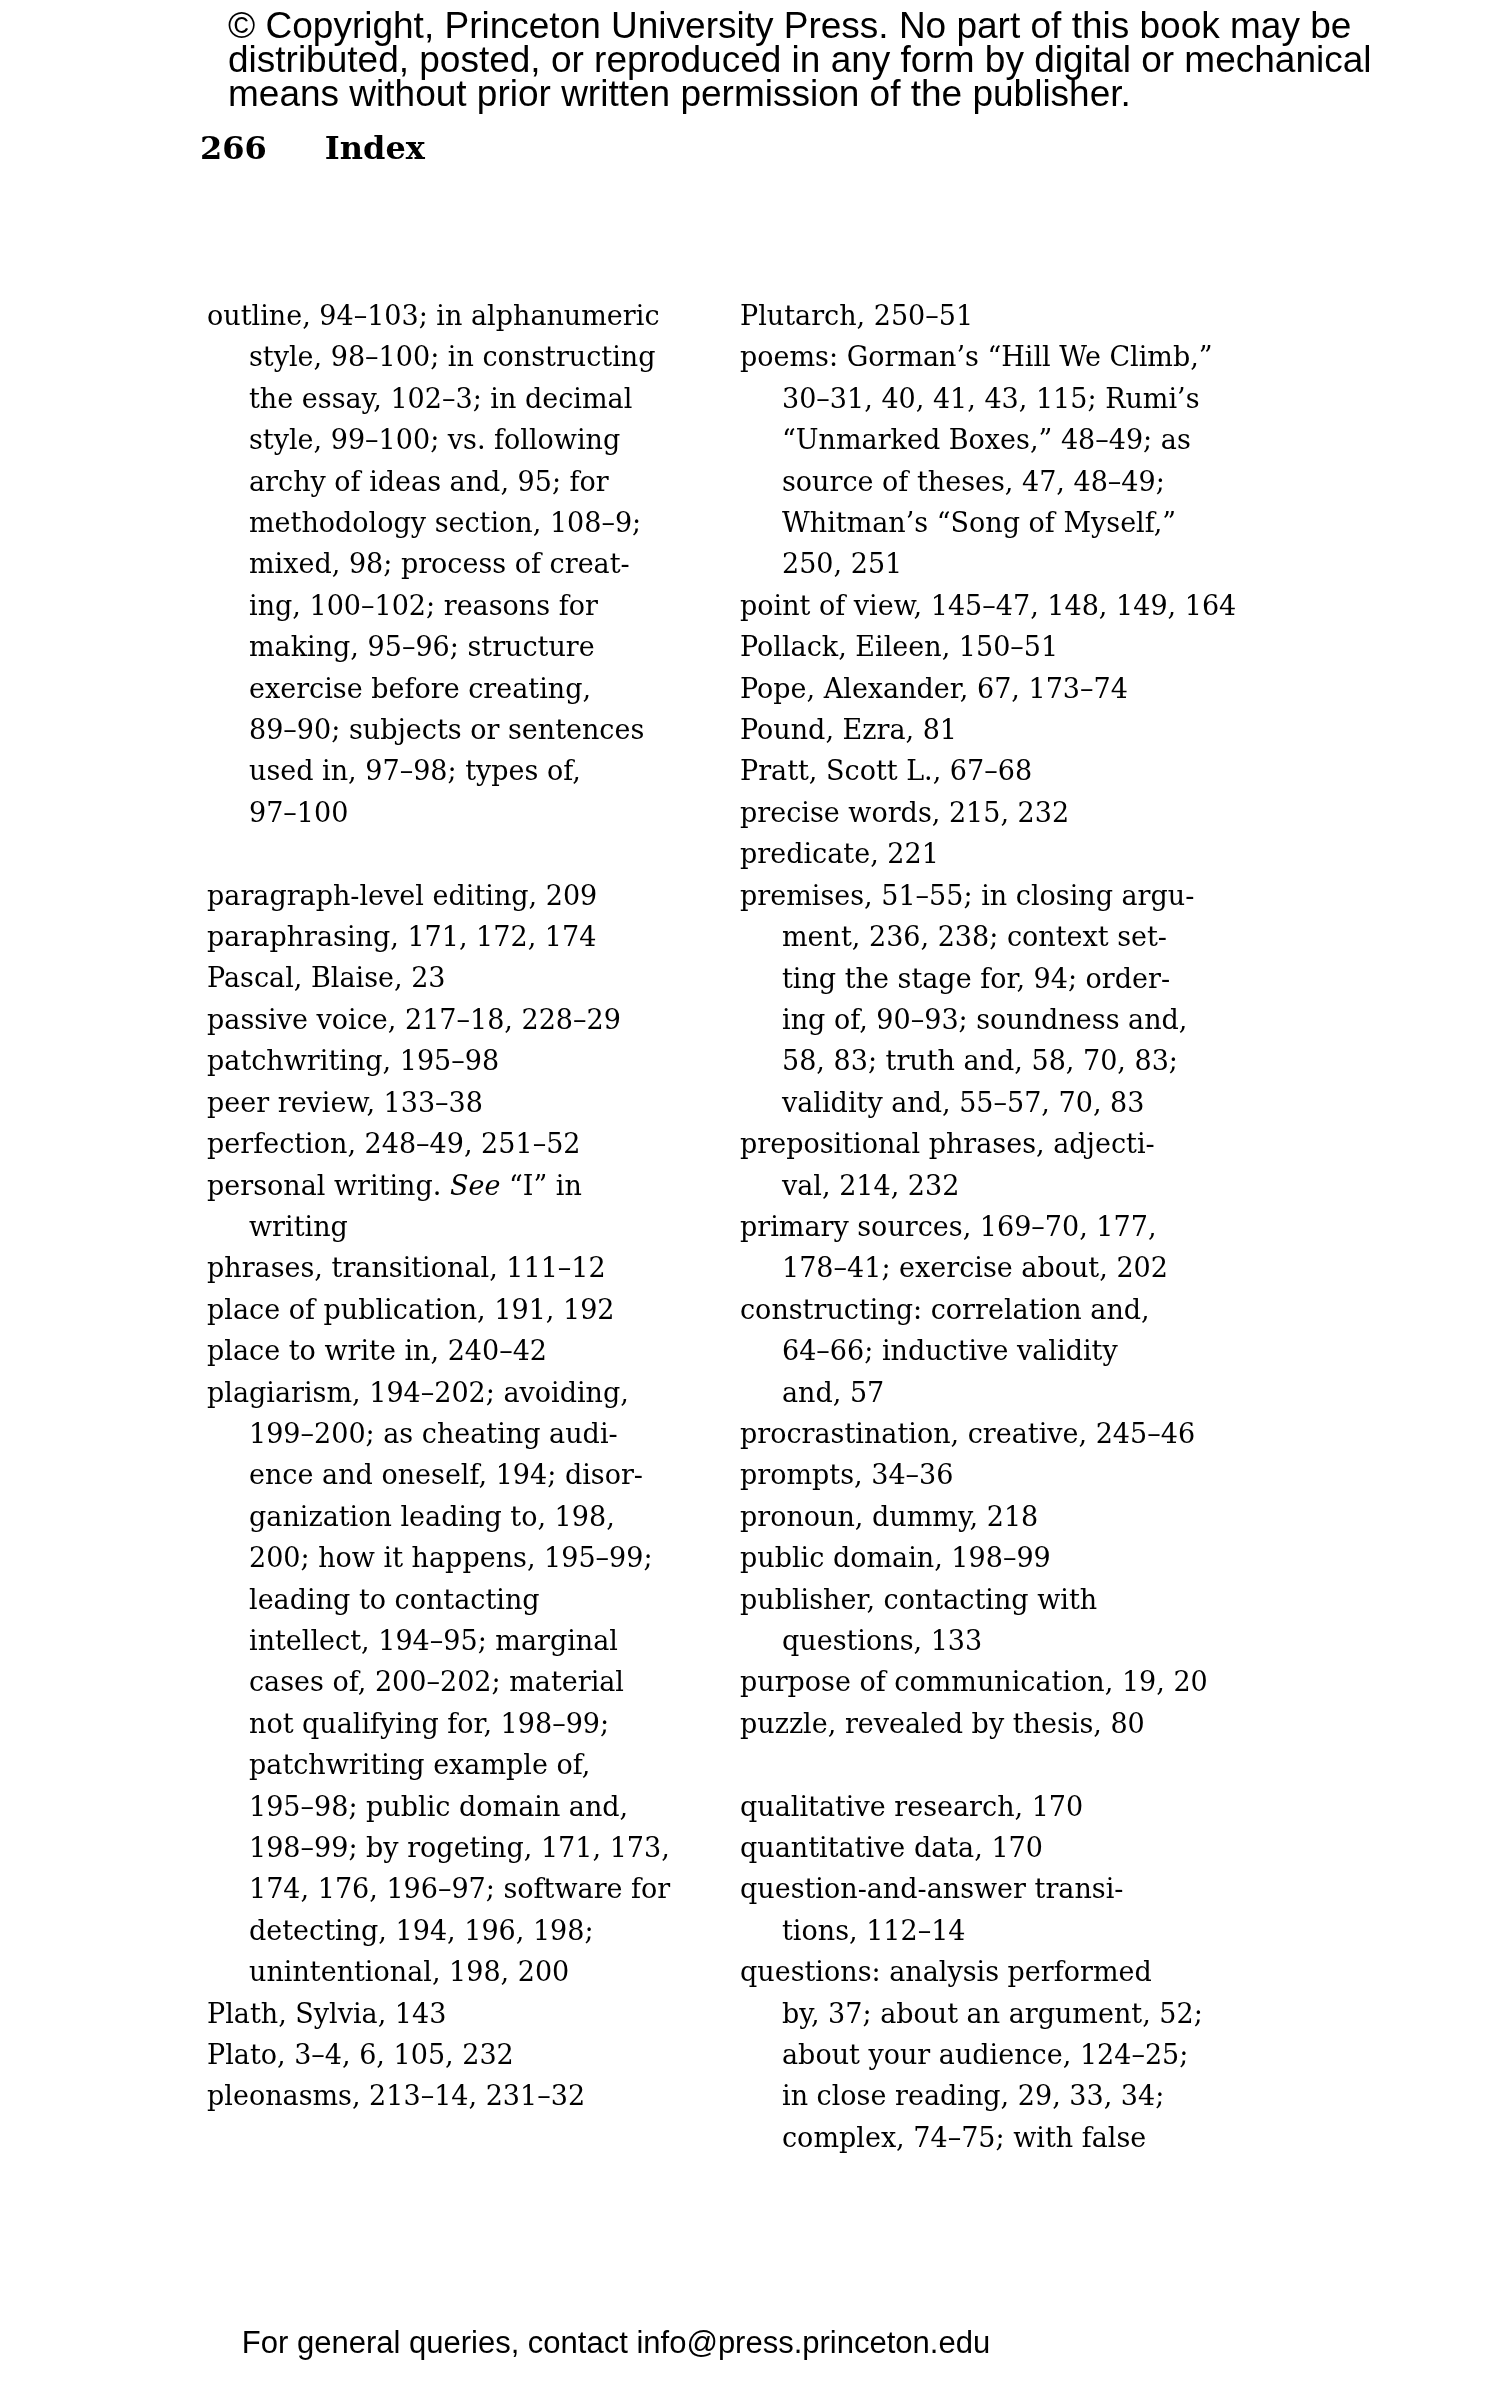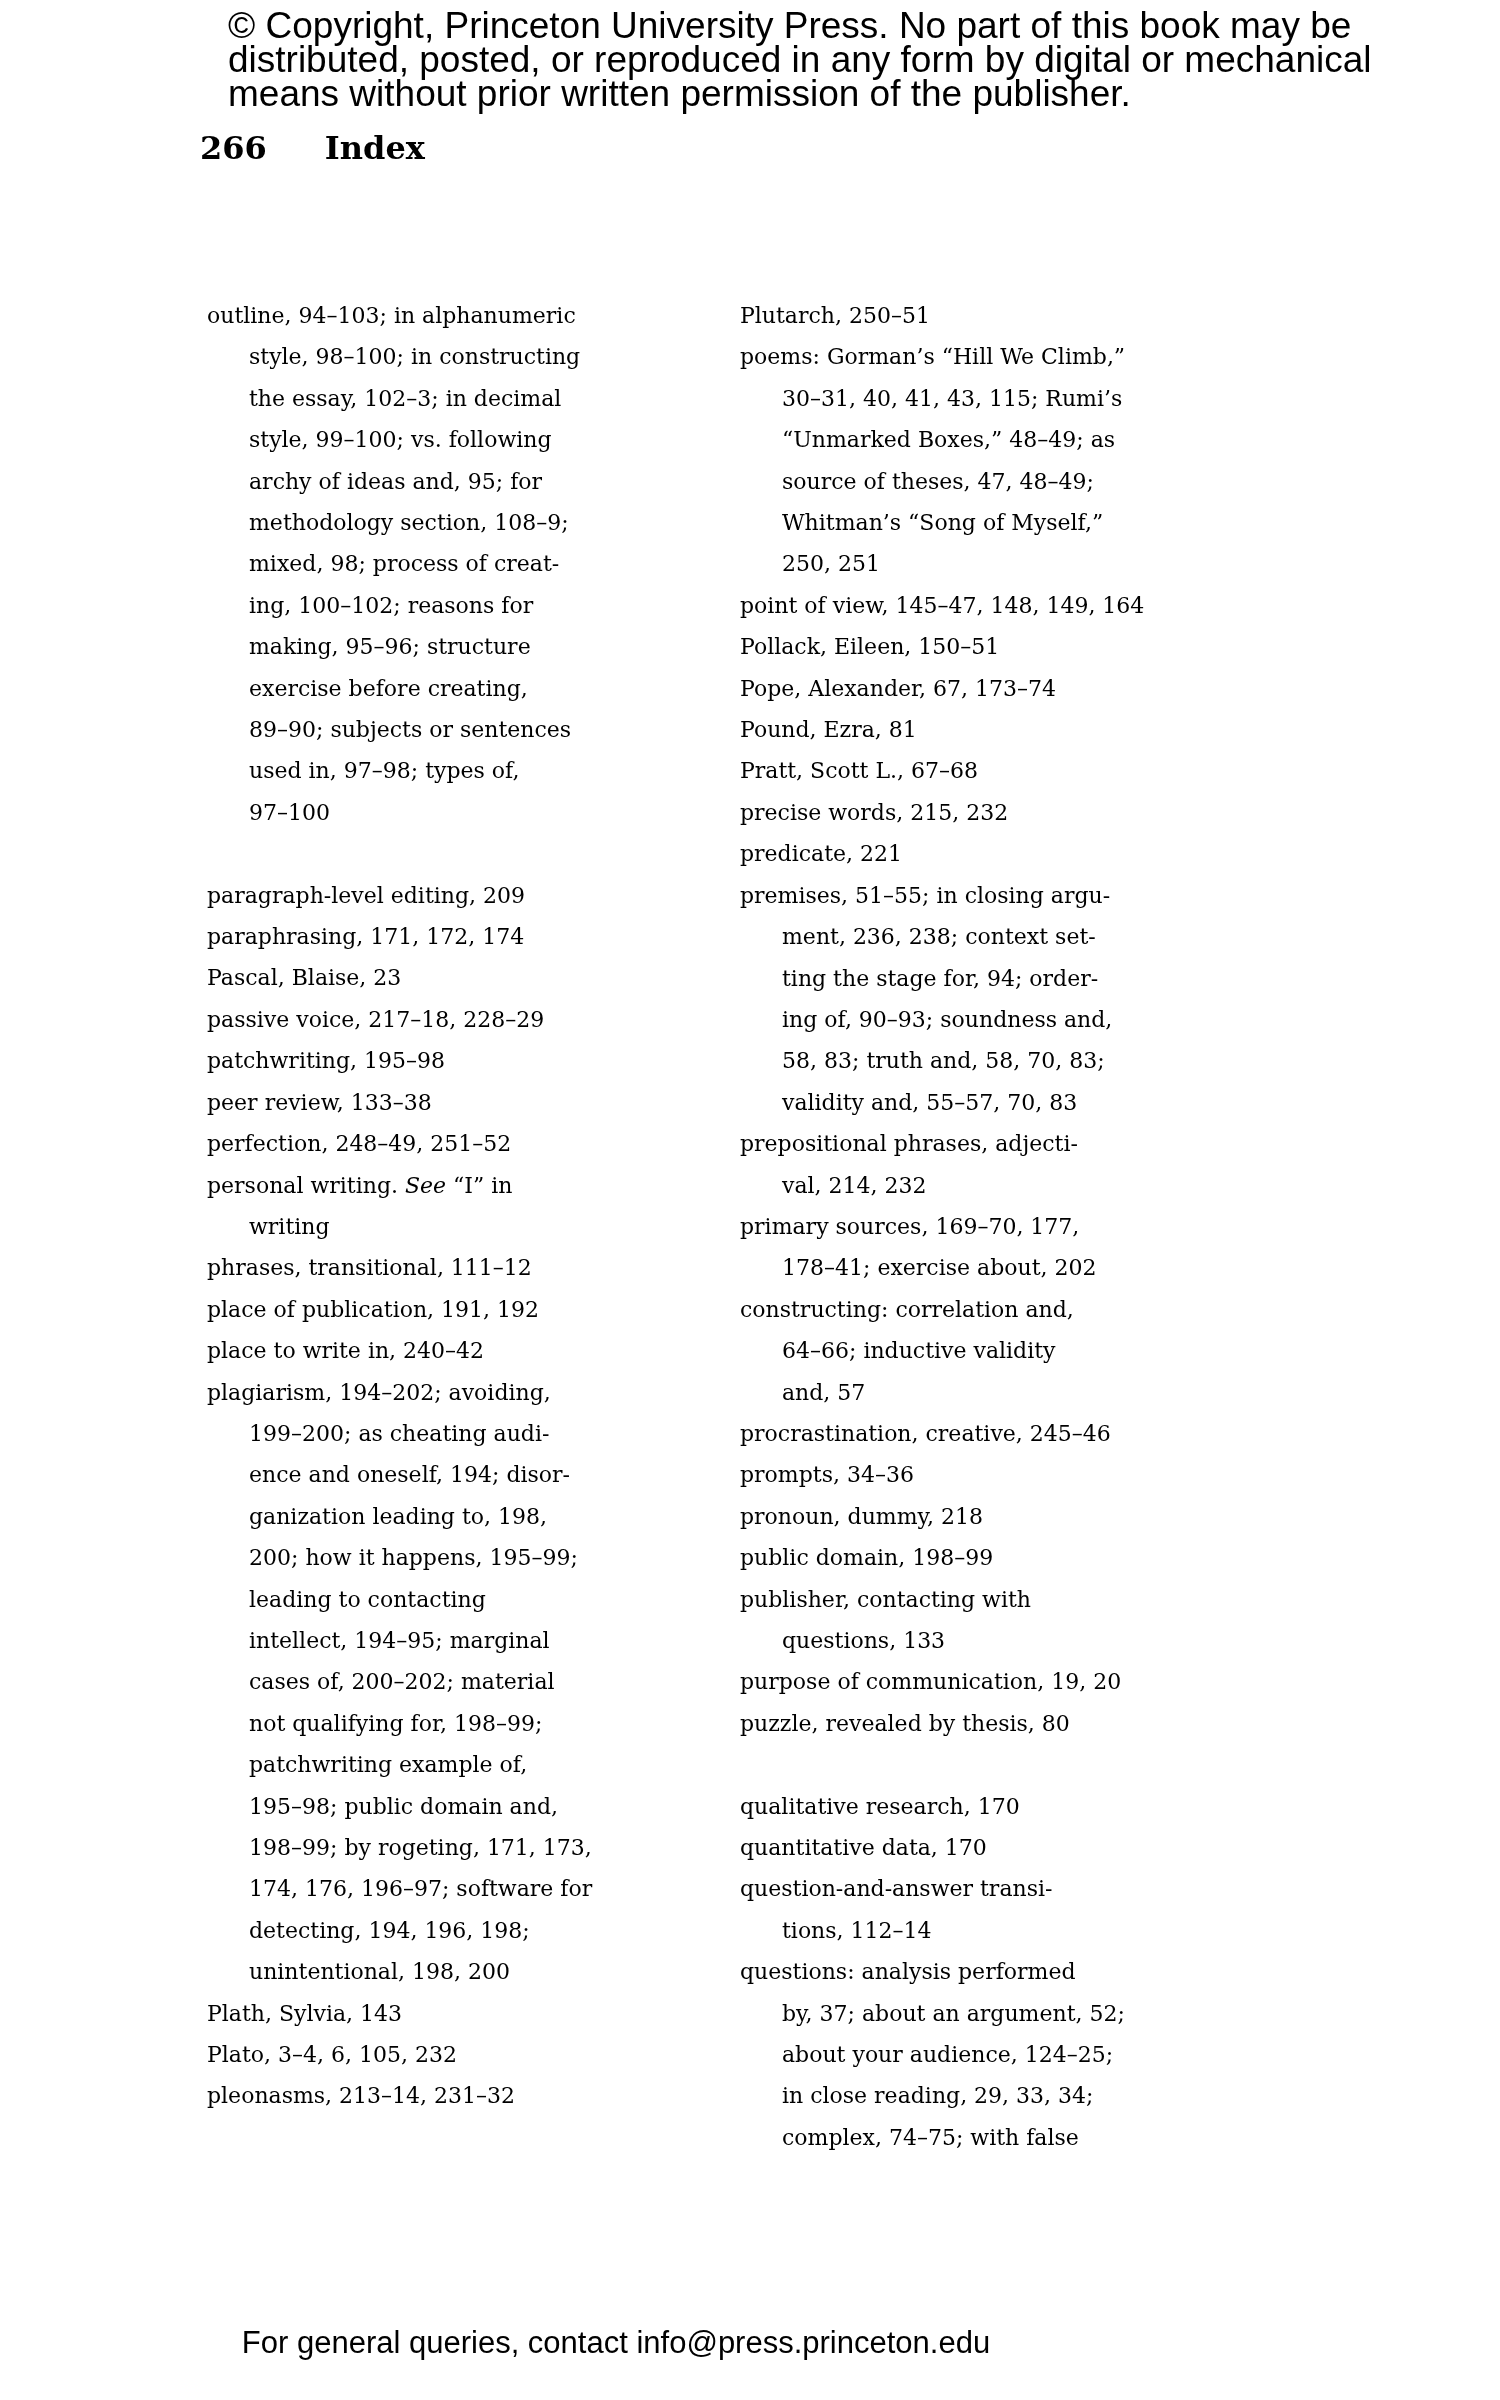--- a/index.html
+++ b/index.html
@@ -35,7 +35,7 @@
     position: absolute;
     top: 295px;
     font-family: "DejaVu Serif", serif;
-    font-size: 22px;
+    font-size: 27px;
     line-height: 41.4px;
     color: #000;
     white-space: nowrap;

